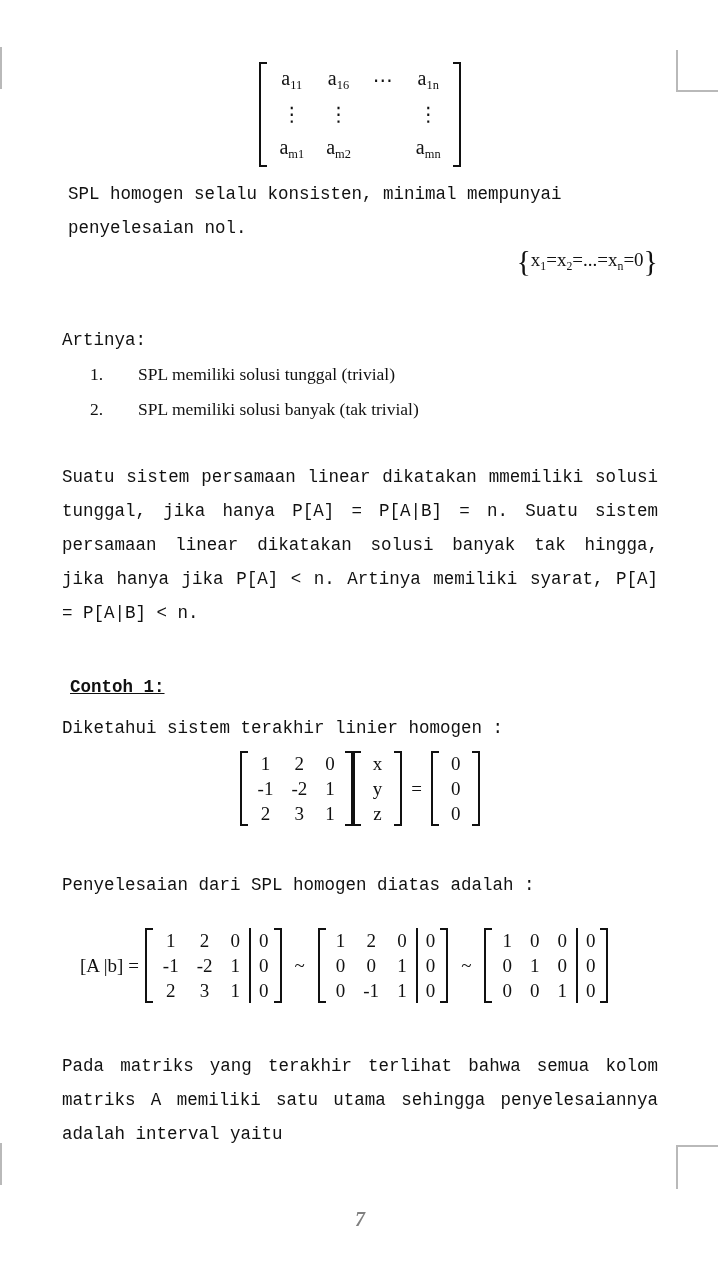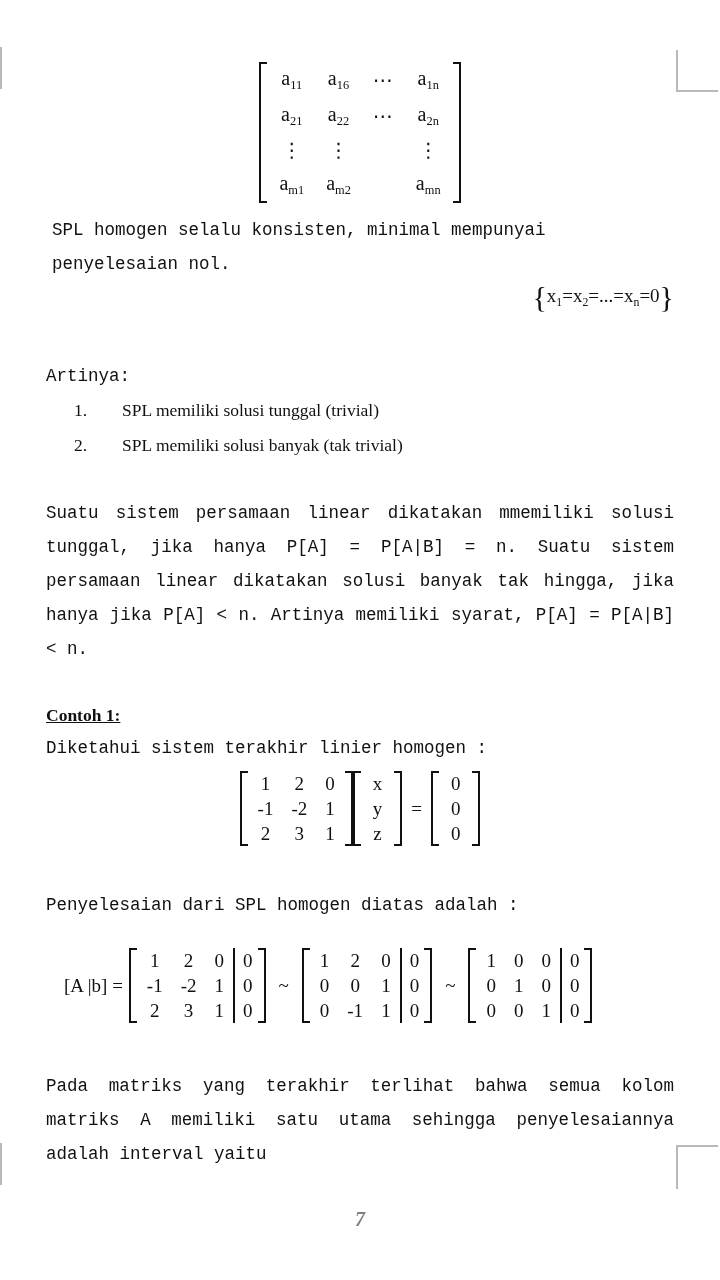--- a/index.html
+++ b/index.html
@@ -51,7 +51,7 @@
     width: 720px;
     height: 1280px;
     box-sizing: border-box;
-    padding: 0 46px;
+    padding: 0 62px;
   }
 
   .para {

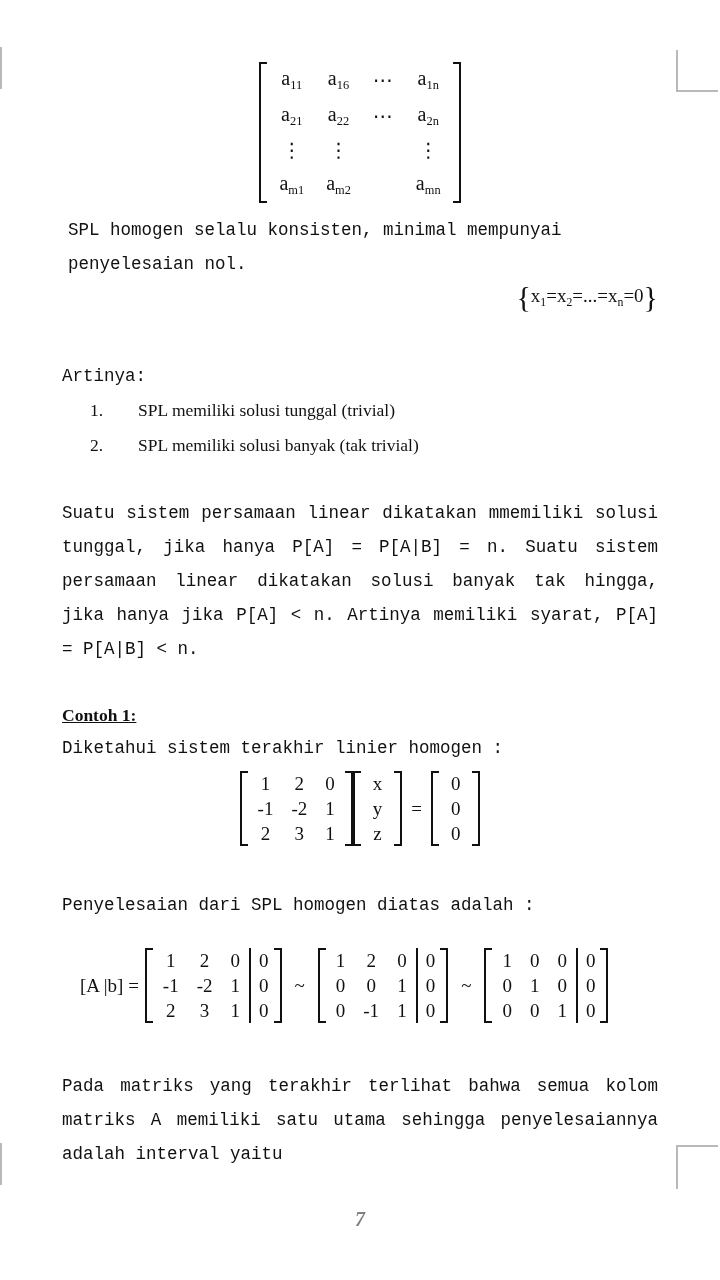--- a/index.html
+++ b/index.html
@@ -236,12 +236,6 @@
           <td><span>a</span><sub>16</sub></td>
           <td class="dots-h">⋯</td>
           <td><span>a</span><sub>1n</sub></td>
-        </tr>
-        <tr>
-          <td><span>a</span><sub>21</sub></td>
-          <td><span>a</span><sub>22</sub></td>
-          <td class="dots-h">⋯</td>
-          <td><span>a</span><sub>2n</sub></td>
         </tr>
         <tr>
           <td class="vdots">⋮</td>

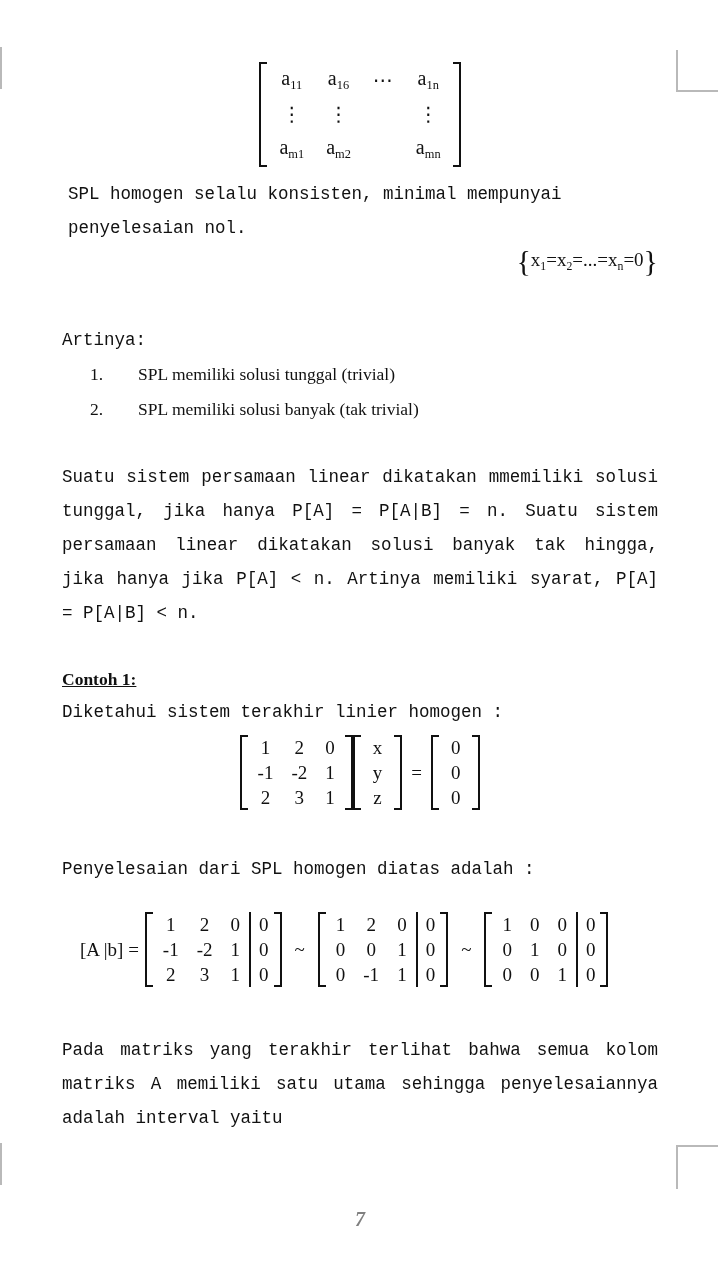--- a/index.html
+++ b/index.html
@@ -71,7 +71,8 @@
     line-height: 32px;
     font-weight: bold;
     text-decoration: underline;
-    margin: 0;
+    margin: 8px;
+    font-family: Liberation Mono, monospace;
   }
 
   

